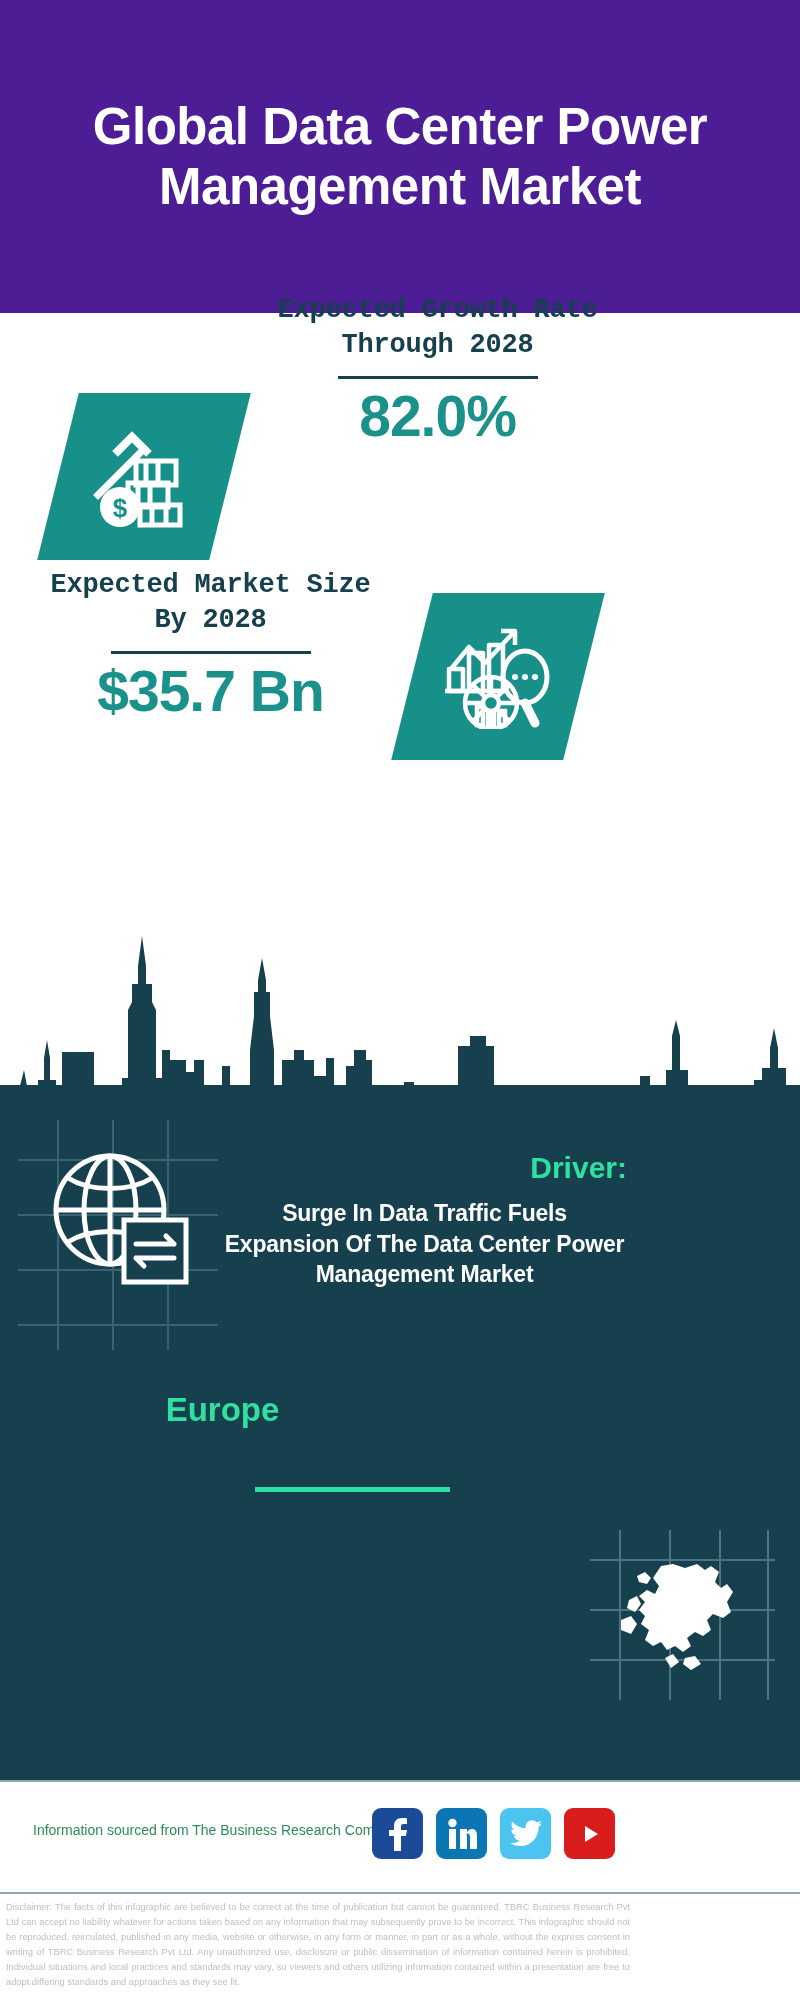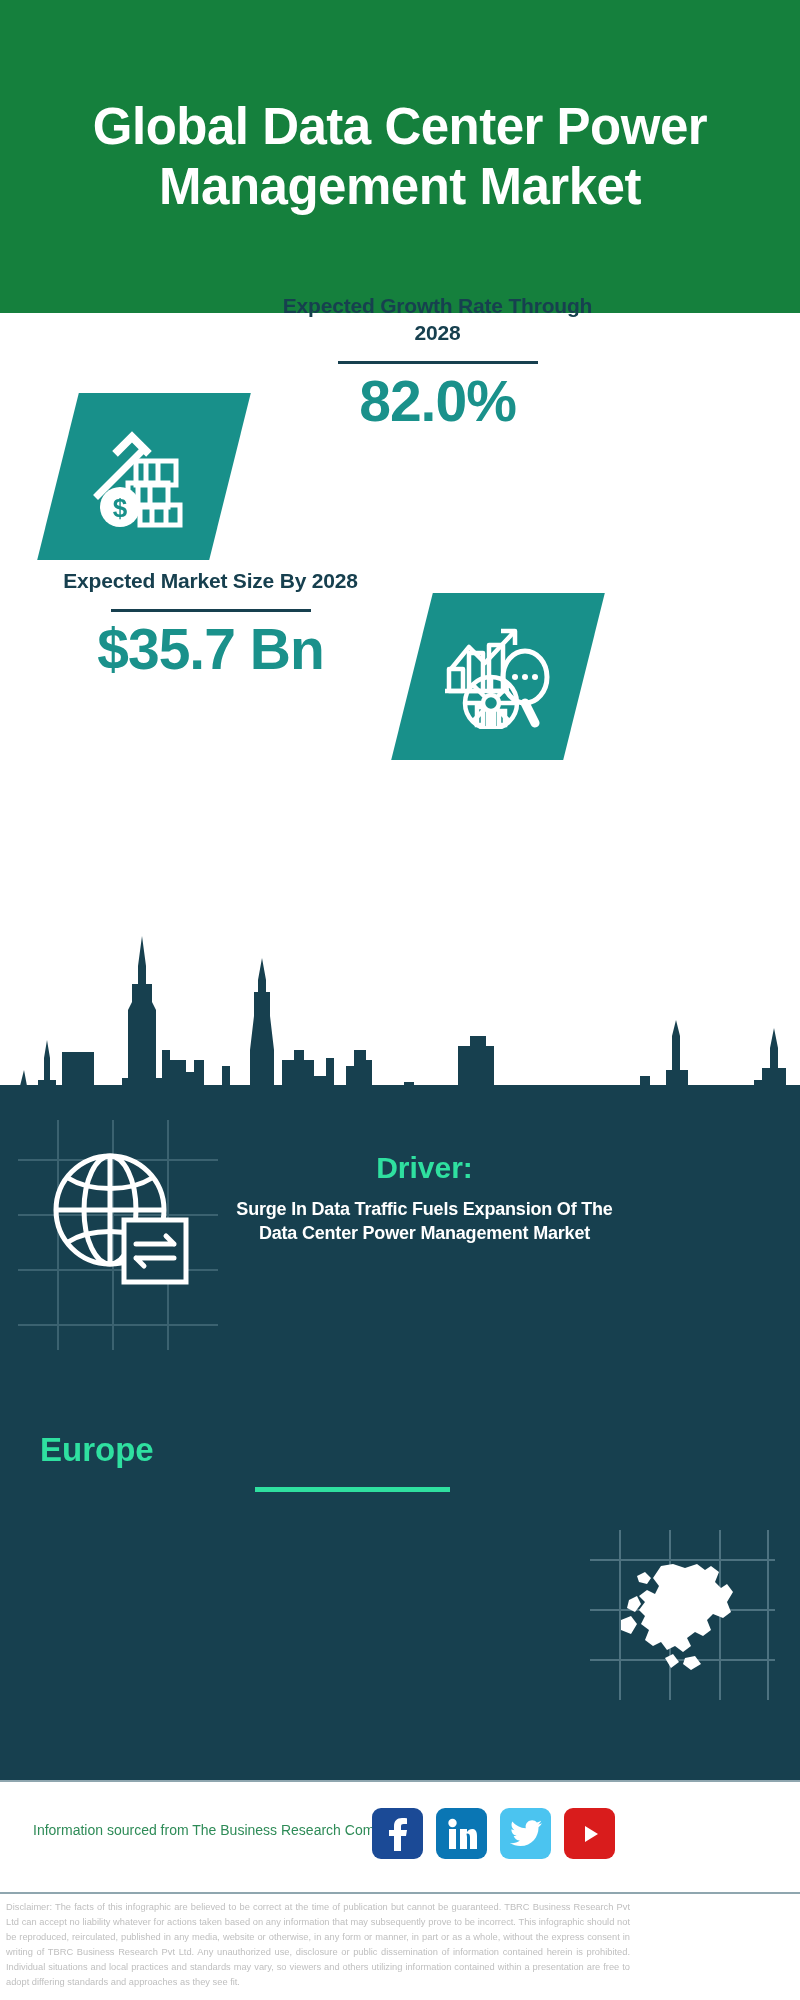--- a/index.html
+++ b/index.html
@@ -15,7 +15,7 @@
   
   .header{
     position:absolute;left:0;top:0;width:800px;height:313px;
-    background:#15803d;
+    background:#4c1d95;
     display:flex;align-items:center;justify-content:center;
   }
   .header h1{

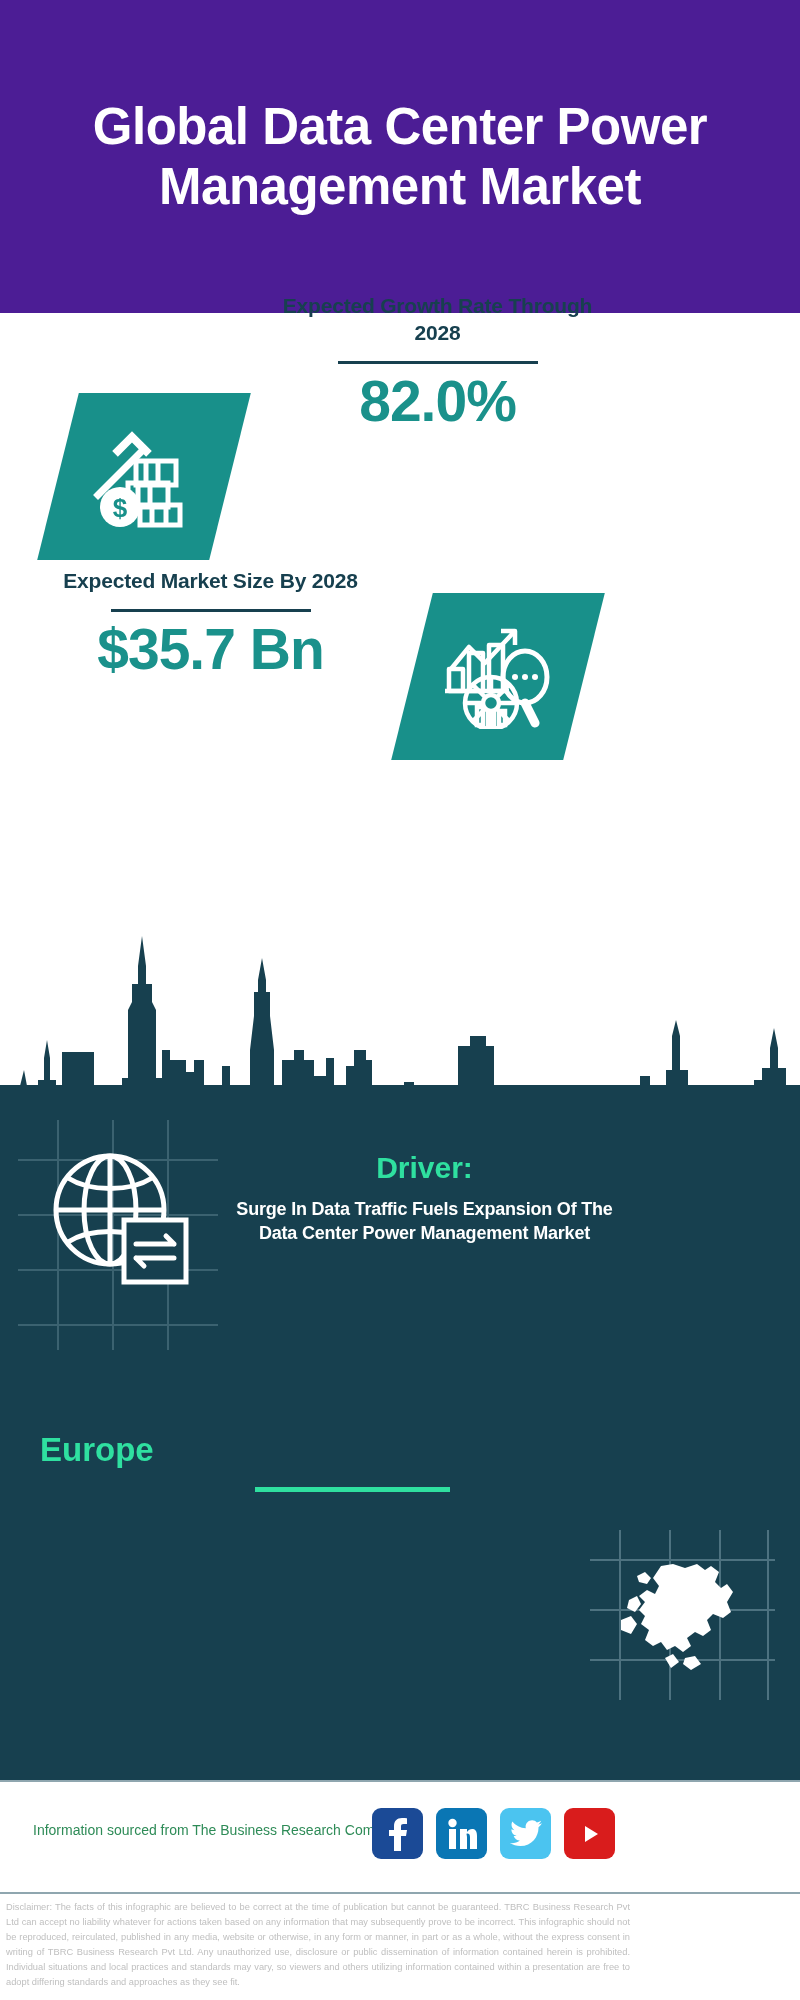--- a/index.html
+++ b/index.html
@@ -52,8 +52,9 @@
   
   .stat{position:absolute;text-align:center;}
   .stat .label{
-    color:#17404f;font-weight:bold;font-size:21px;line-height:1.28;
+    color:#17404f;font-weight:bold;font-size:27px;line-height:1.28;
     letter-spacing:-0.2px;
+    font-family:Liberation Mono, monospace;
   }
   .rule{
     height:3px;background:#17404f;margin:14px auto 8px auto;width:200px;

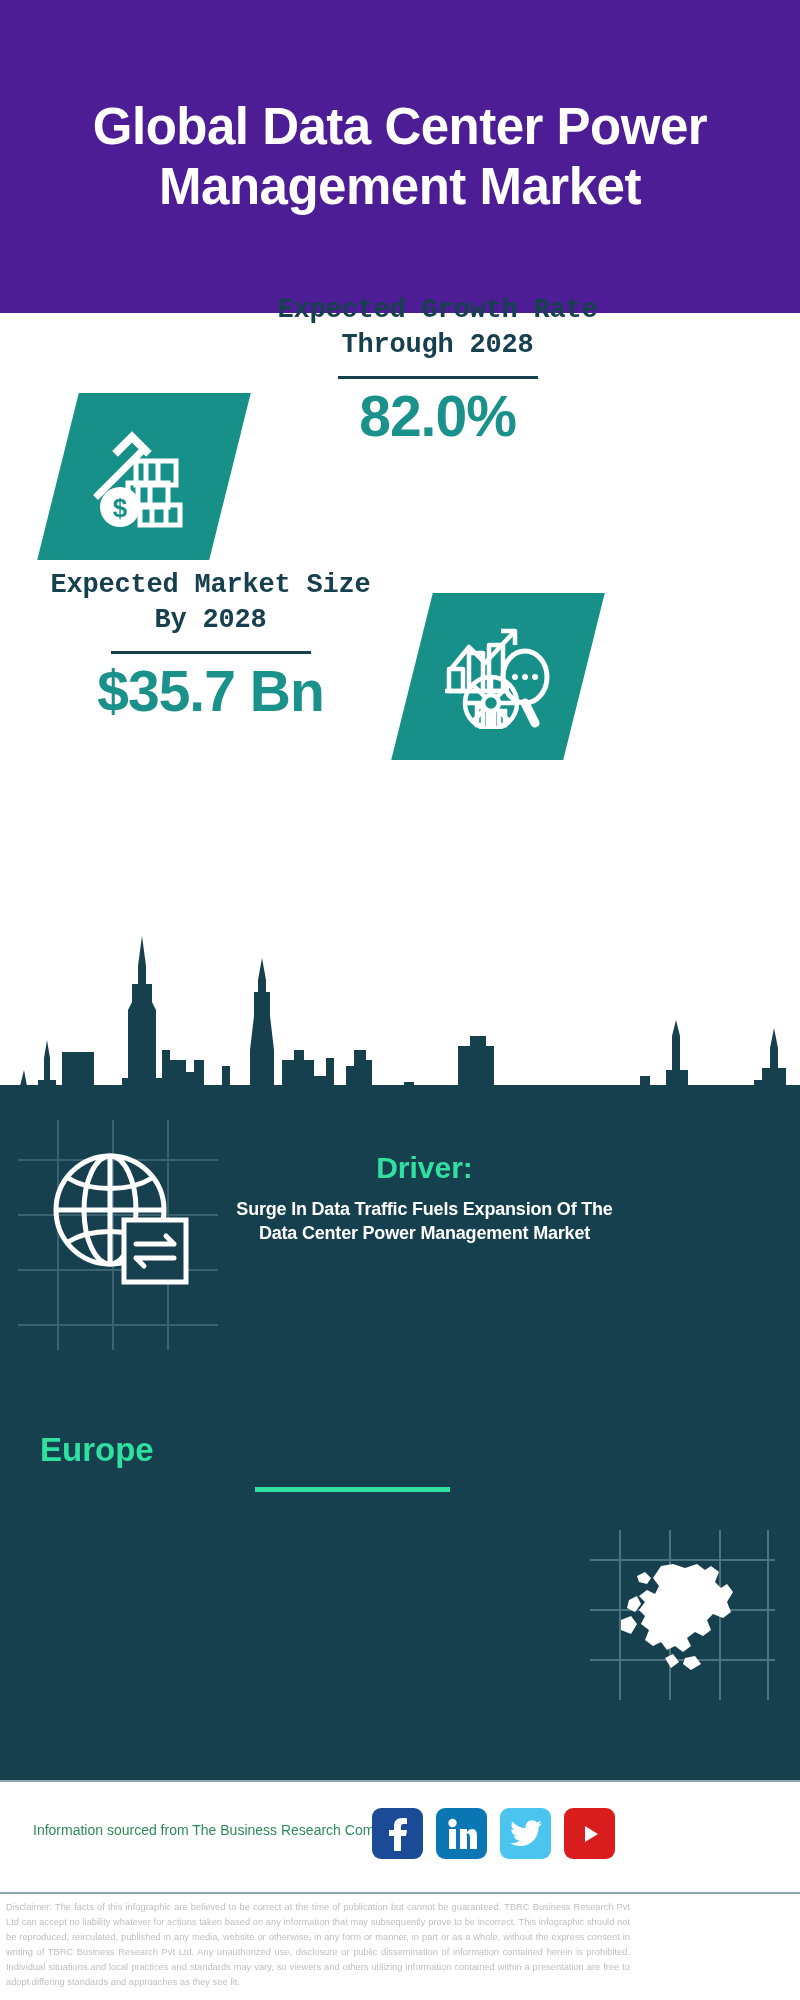--- a/index.html
+++ b/index.html
@@ -100,7 +100,7 @@
     position:absolute;left:222px;top:1150px;width:405px;text-align:center;
   }
   .driver-title{
-    color:#2fe0a0;font-weight:bold;font-size:30px;line-height:1.2;margin-bottom:12px;
+    color:#2fe0a0;font-weight:bold;font-size:30px;line-height:1.2;margin-bottom:12px;text-align:right;
   }
   .driver-text{
     color:#ffffff;font-weight:bold;font-size:18px;line-height:1.33;

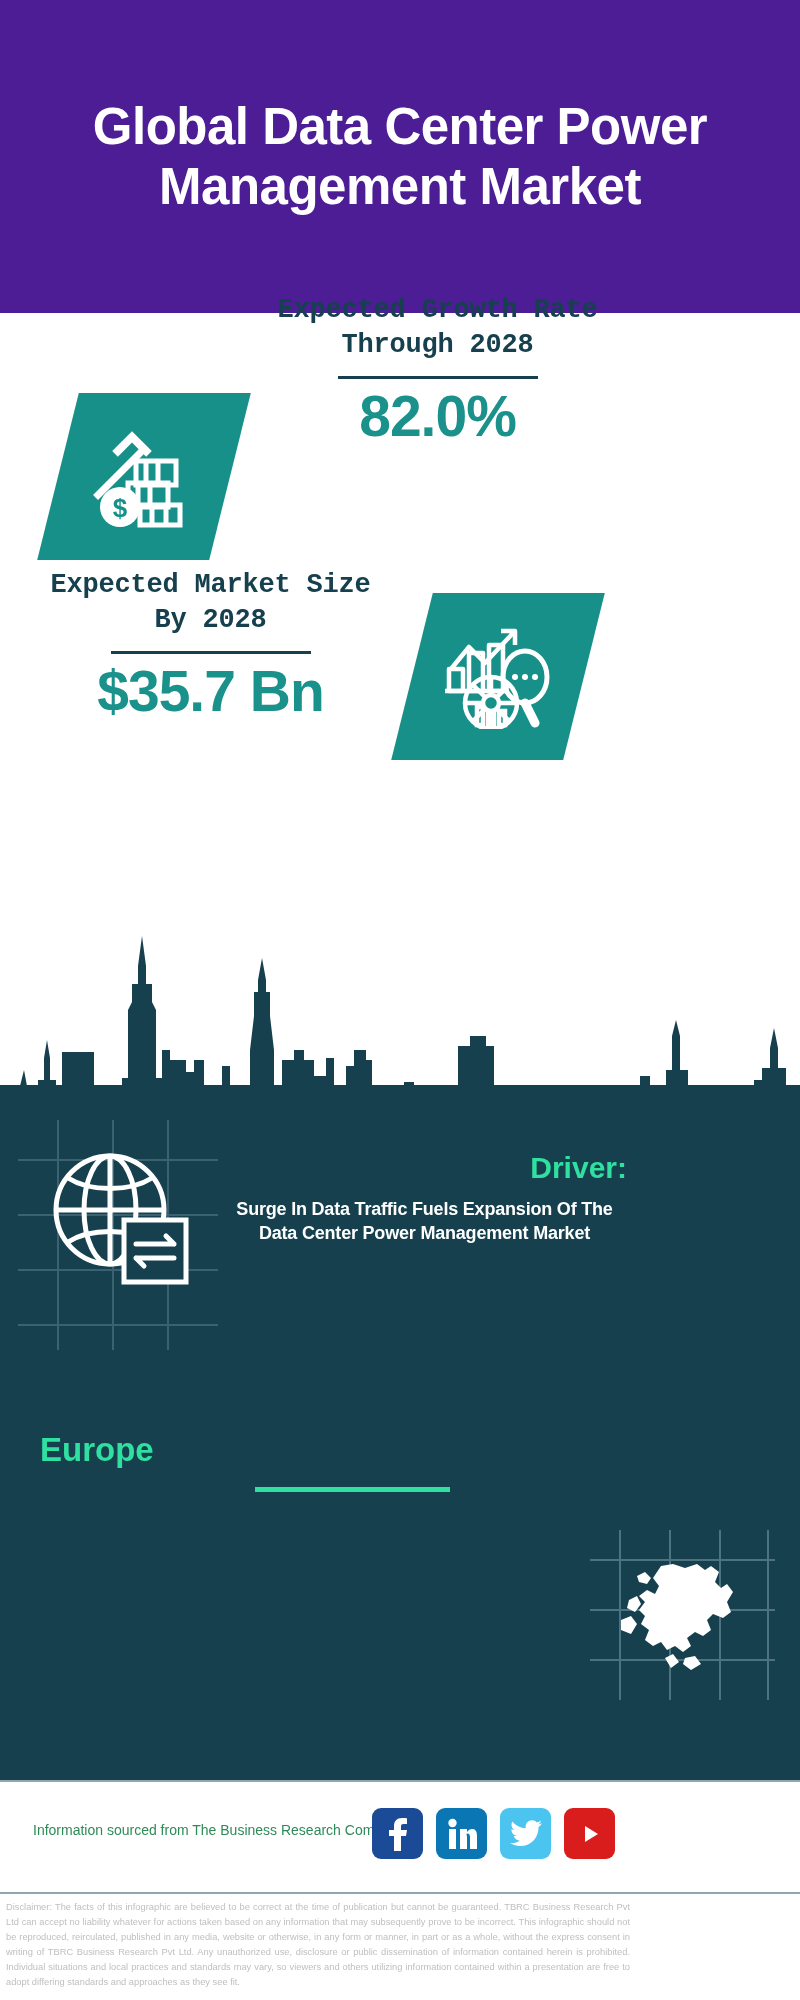--- a/index.html
+++ b/index.html
@@ -103,7 +103,7 @@
     color:#2fe0a0;font-weight:bold;font-size:30px;line-height:1.2;margin-bottom:12px;text-align:right;
   }
   .driver-text{
-    color:#ffffff;font-weight:bold;font-size:18px;line-height:1.33;
+    color:#ffffff;font-weight:bold;font-size:23px;line-height:1.33;
     letter-spacing:-0.2px;
   }
 

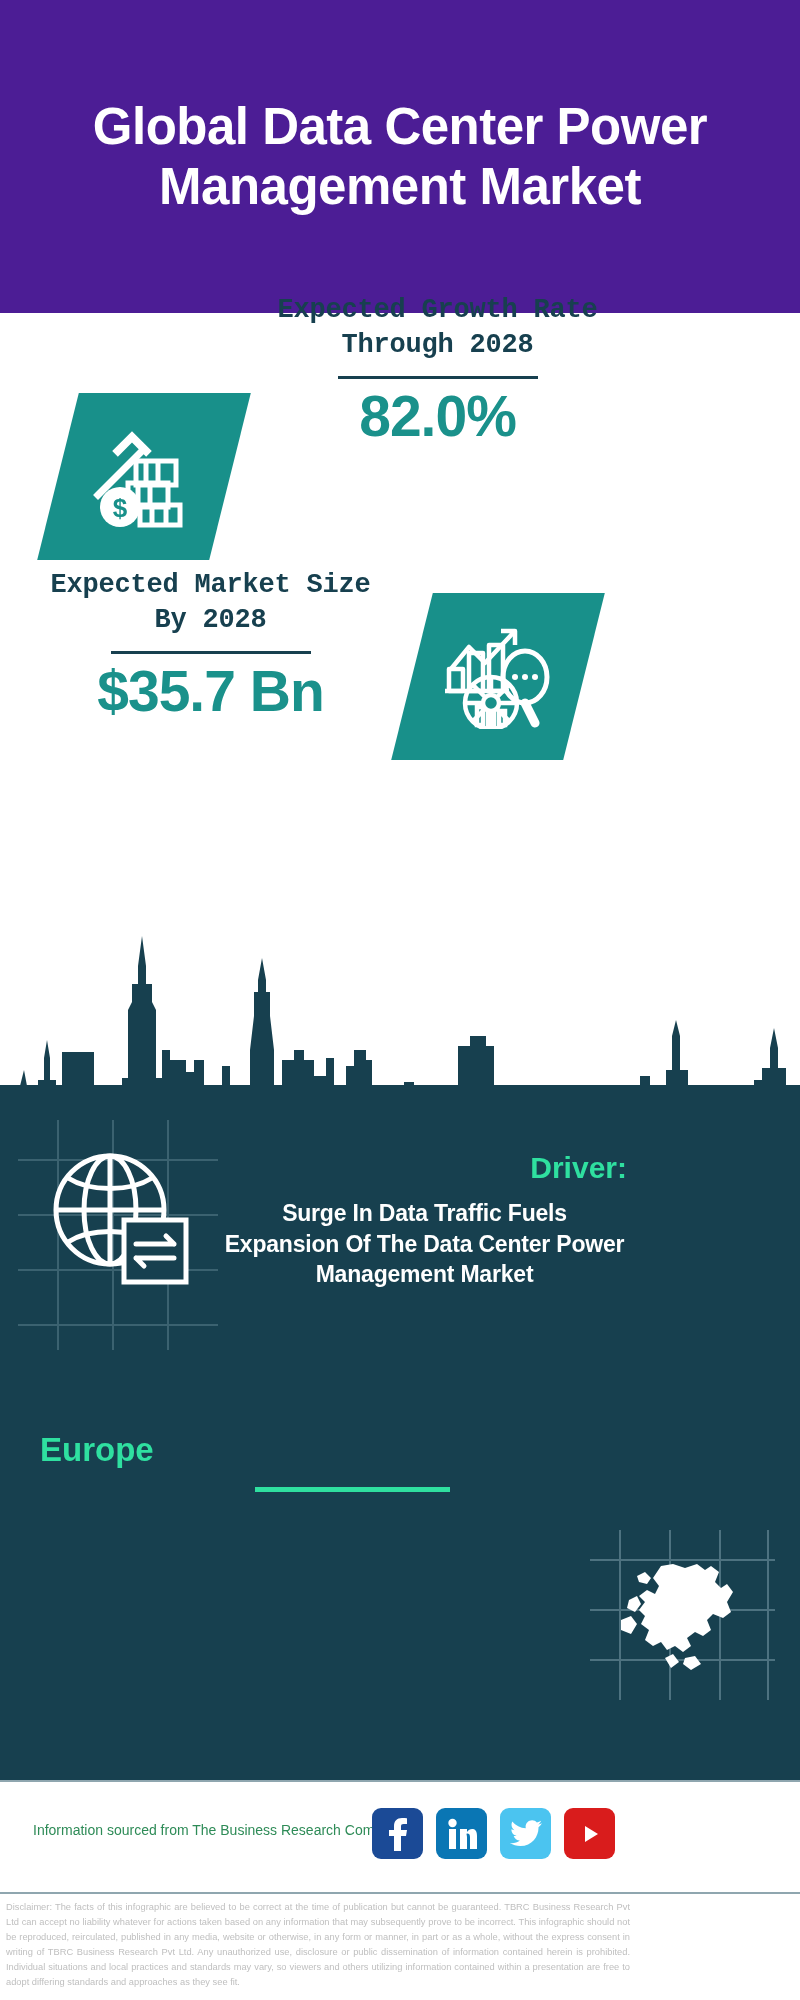--- a/index.html
+++ b/index.html
@@ -112,7 +112,7 @@
   }
 
   .region-block{
-    position:absolute;left:40px;top:1390px;width:405px;text-align:left;margin-top:40px;
+    position:absolute;left:20px;top:1390px;width:405px;text-align:center;
   }
   .region-name{
     color:#2fe0a0;font-weight:bold;font-size:33px;line-height:1.2;margin-bottom:2px;

